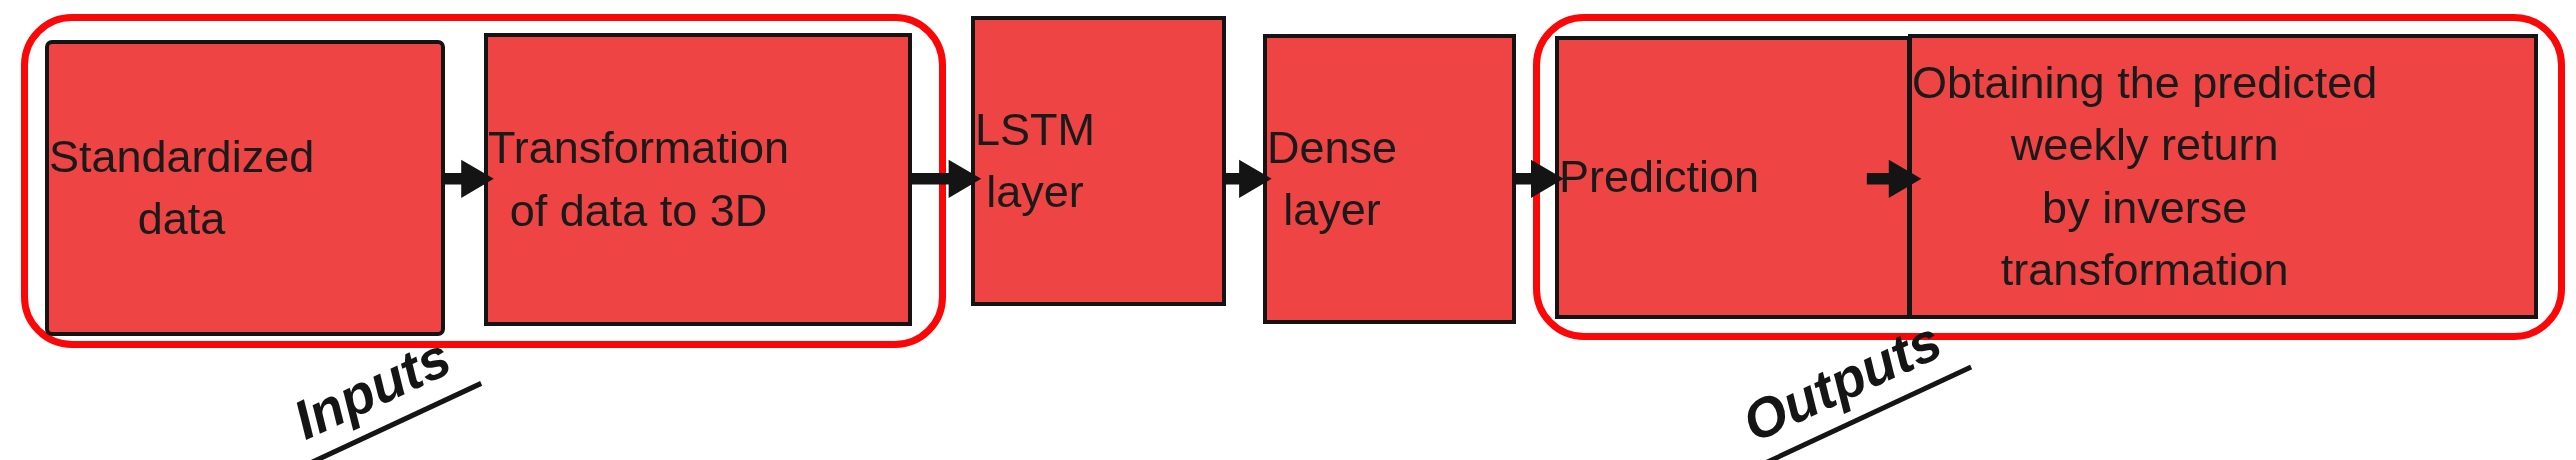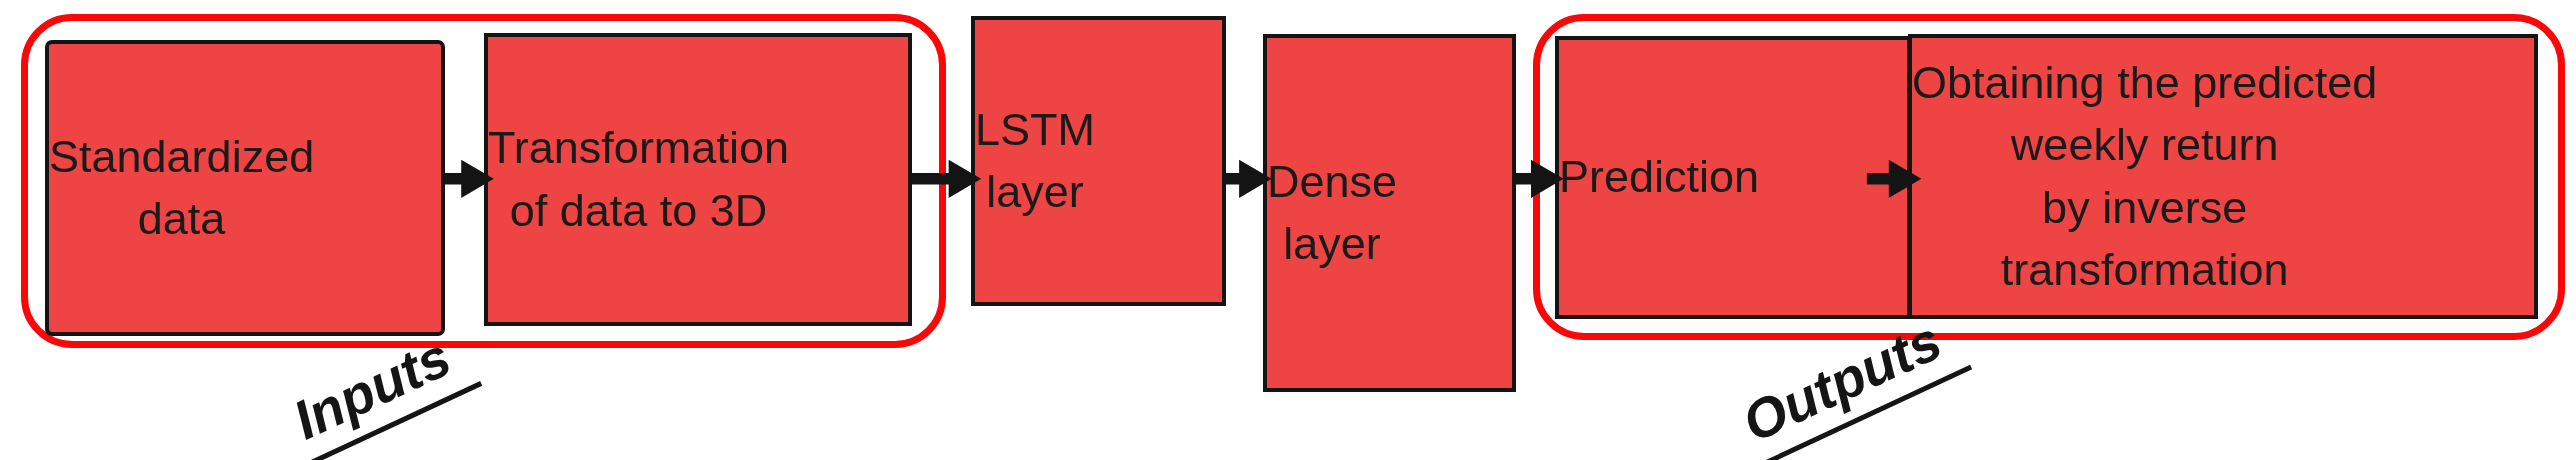--- a/index.html
+++ b/index.html
@@ -93,7 +93,7 @@
 layer</div>
   </div>
 
-  <div class="node" style="left:1263px; top:34px; width:253px; height:358px;">
+  <div class="node" style="left:1263px; top:34px; width:253px; height:290px;">
     <div class="node-label">Dense
 layer</div>
   </div>

